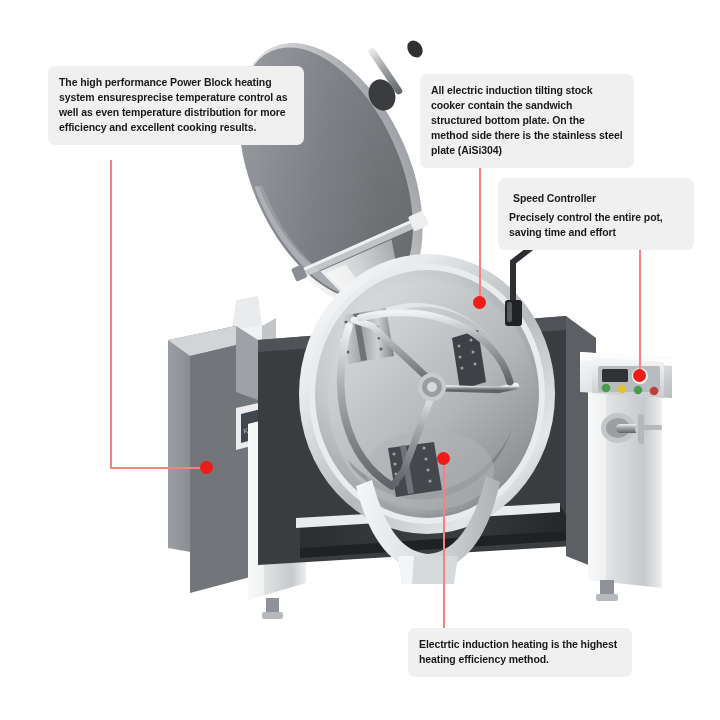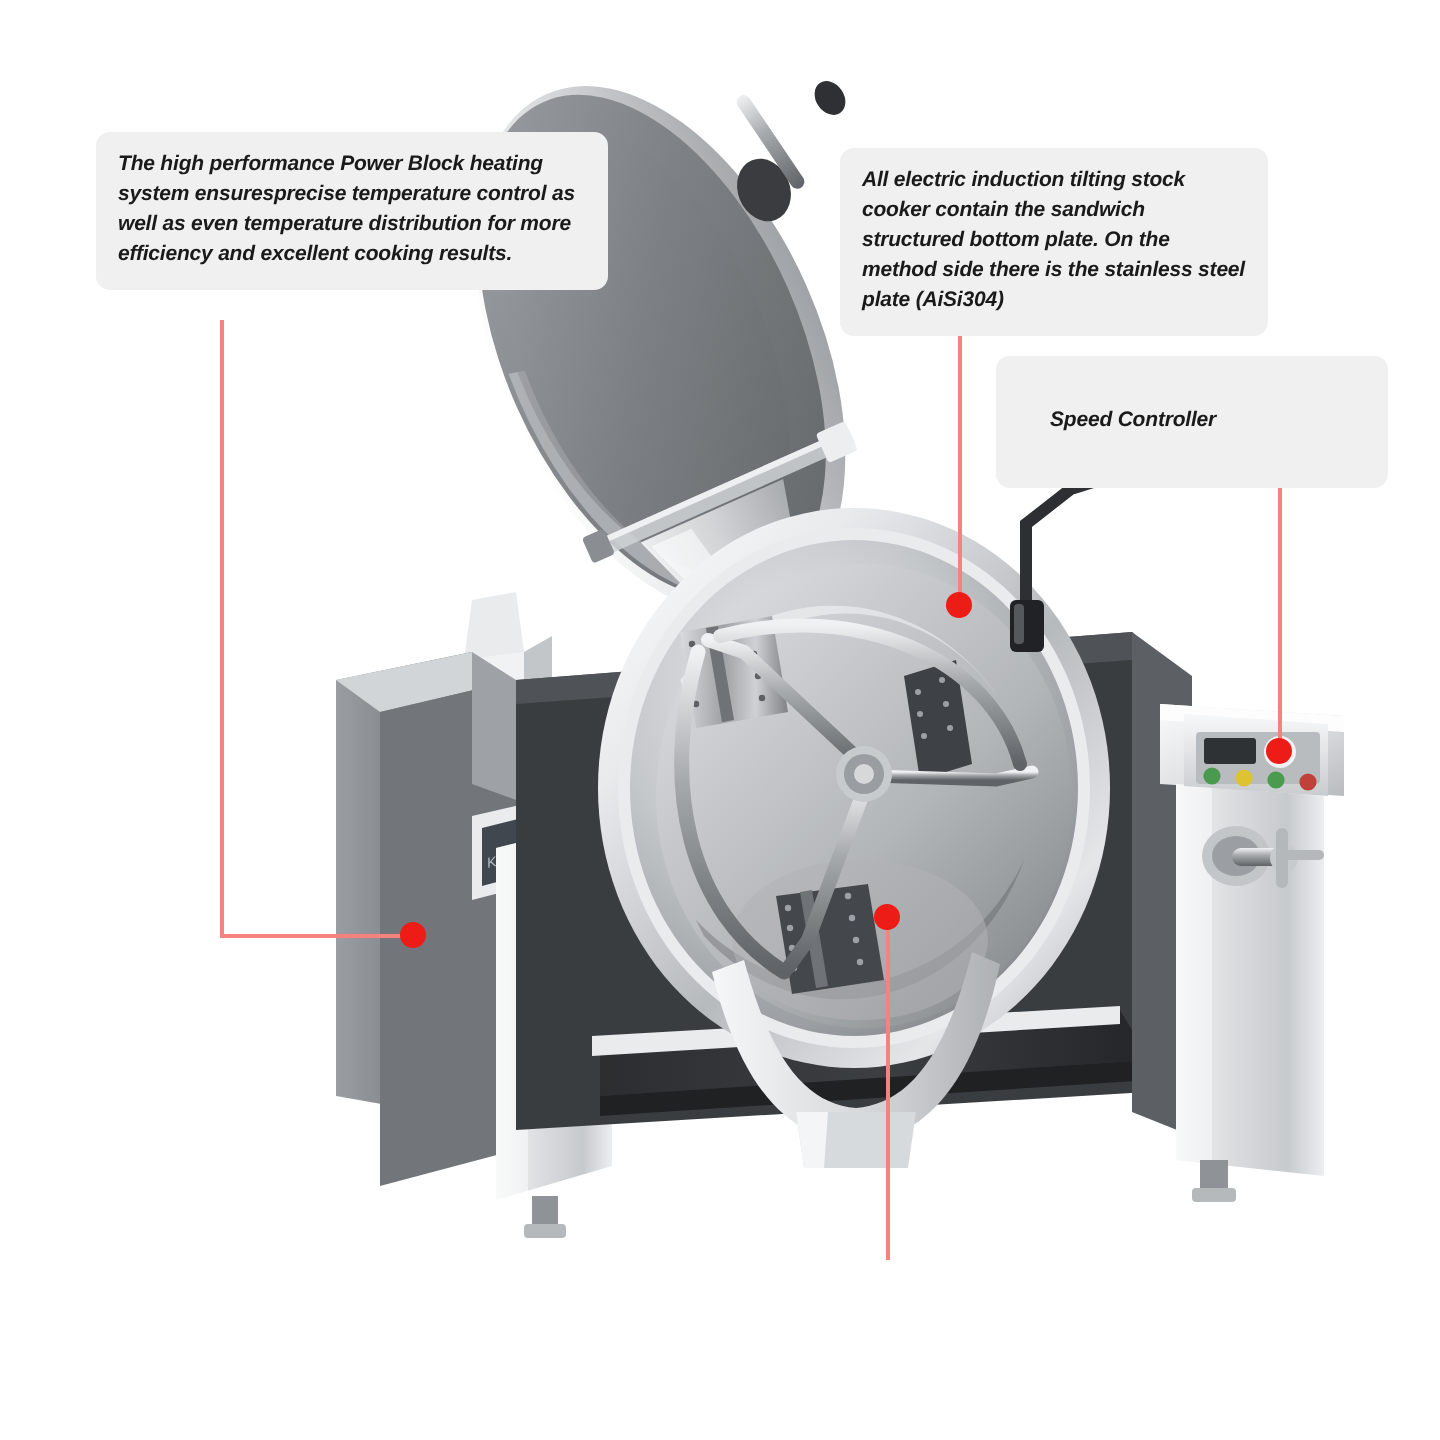--- a/index.html
+++ b/index.html
@@ -5,7 +5,7 @@
   html,body{margin:0;padding:0;background:#ffffff;}
   body{width:720px;height:720px;position:relative;overflow:hidden;
        font-family:"Liberation Sans",sans-serif;}
-  #stage{position:absolute;left:0;top:0;width:720px;height:720px;font-style:italic;}
+  #stage{position:absolute;left:0;top:0;width:720px;height:720px;}
 
   
   .callout{

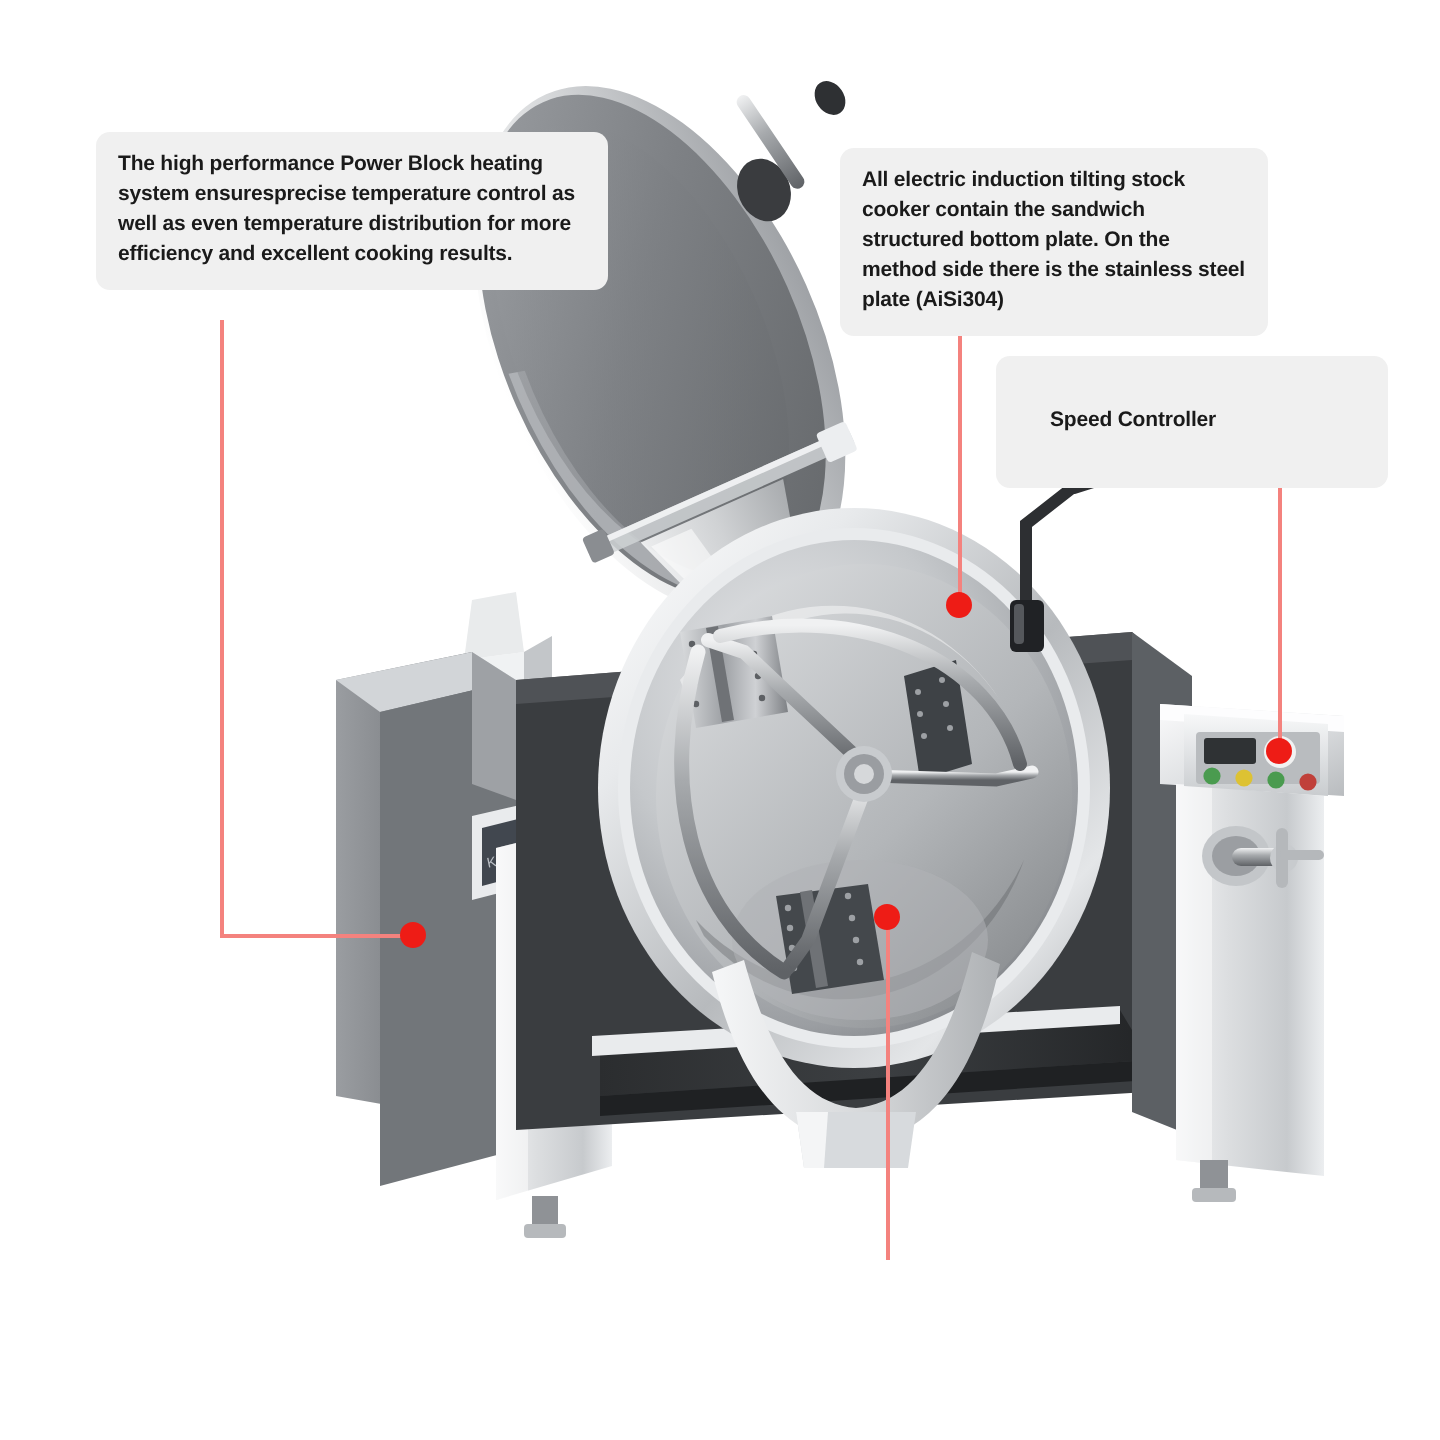--- a/index.html
+++ b/index.html
@@ -22,7 +22,7 @@
     z-index:40;
   }
   .callout p{margin:0;}
-  .callout .ttl{margin:16px;}
+  .callout .ttl{margin:4px;}
 
   
   .lead{position:absolute;background:#f4827e;z-index:30;}

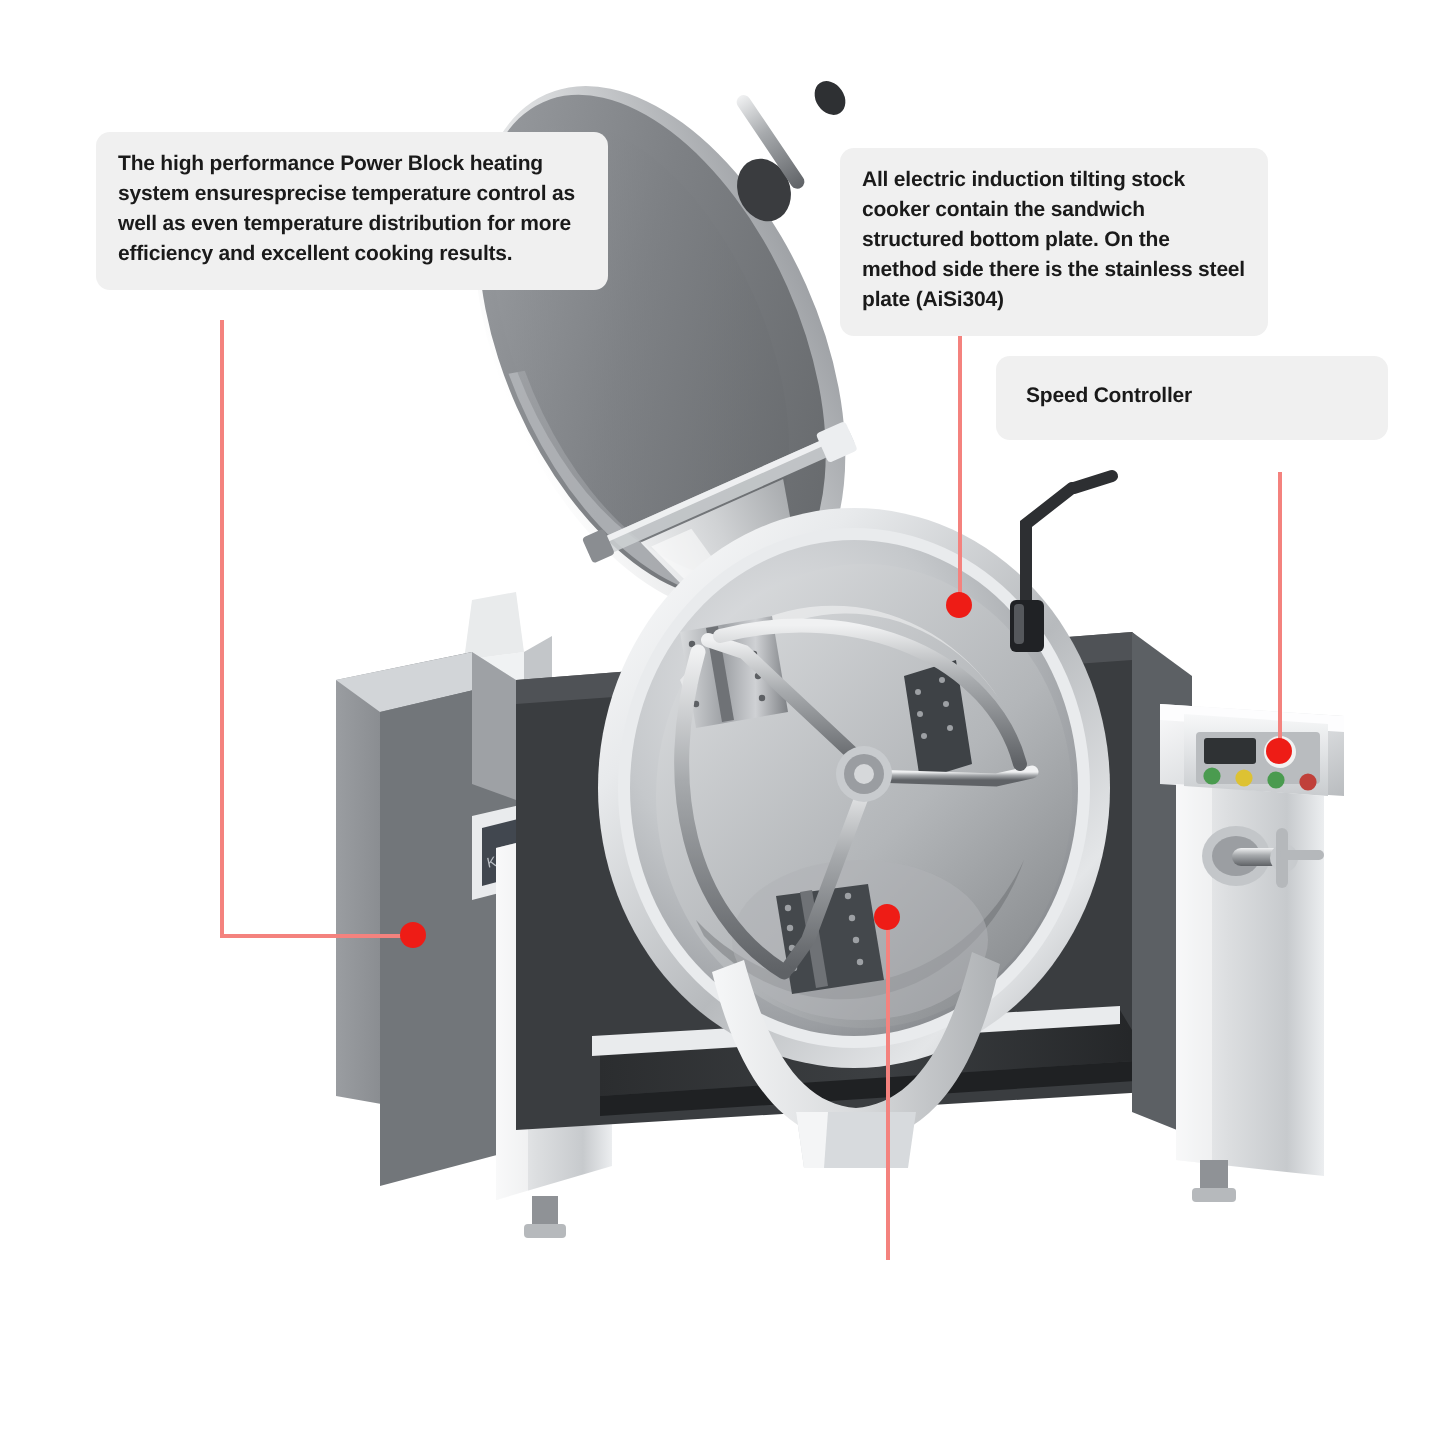--- a/index.html
+++ b/index.html
@@ -324,6 +324,7 @@
 
   <div class="callout" style="left:498px;top:178px;width:196px;">
     <p class="ttl">Speed Controller</p>
+    <p>Precisely control the entire pot, saving time and effort</p>
   </div>
 
 

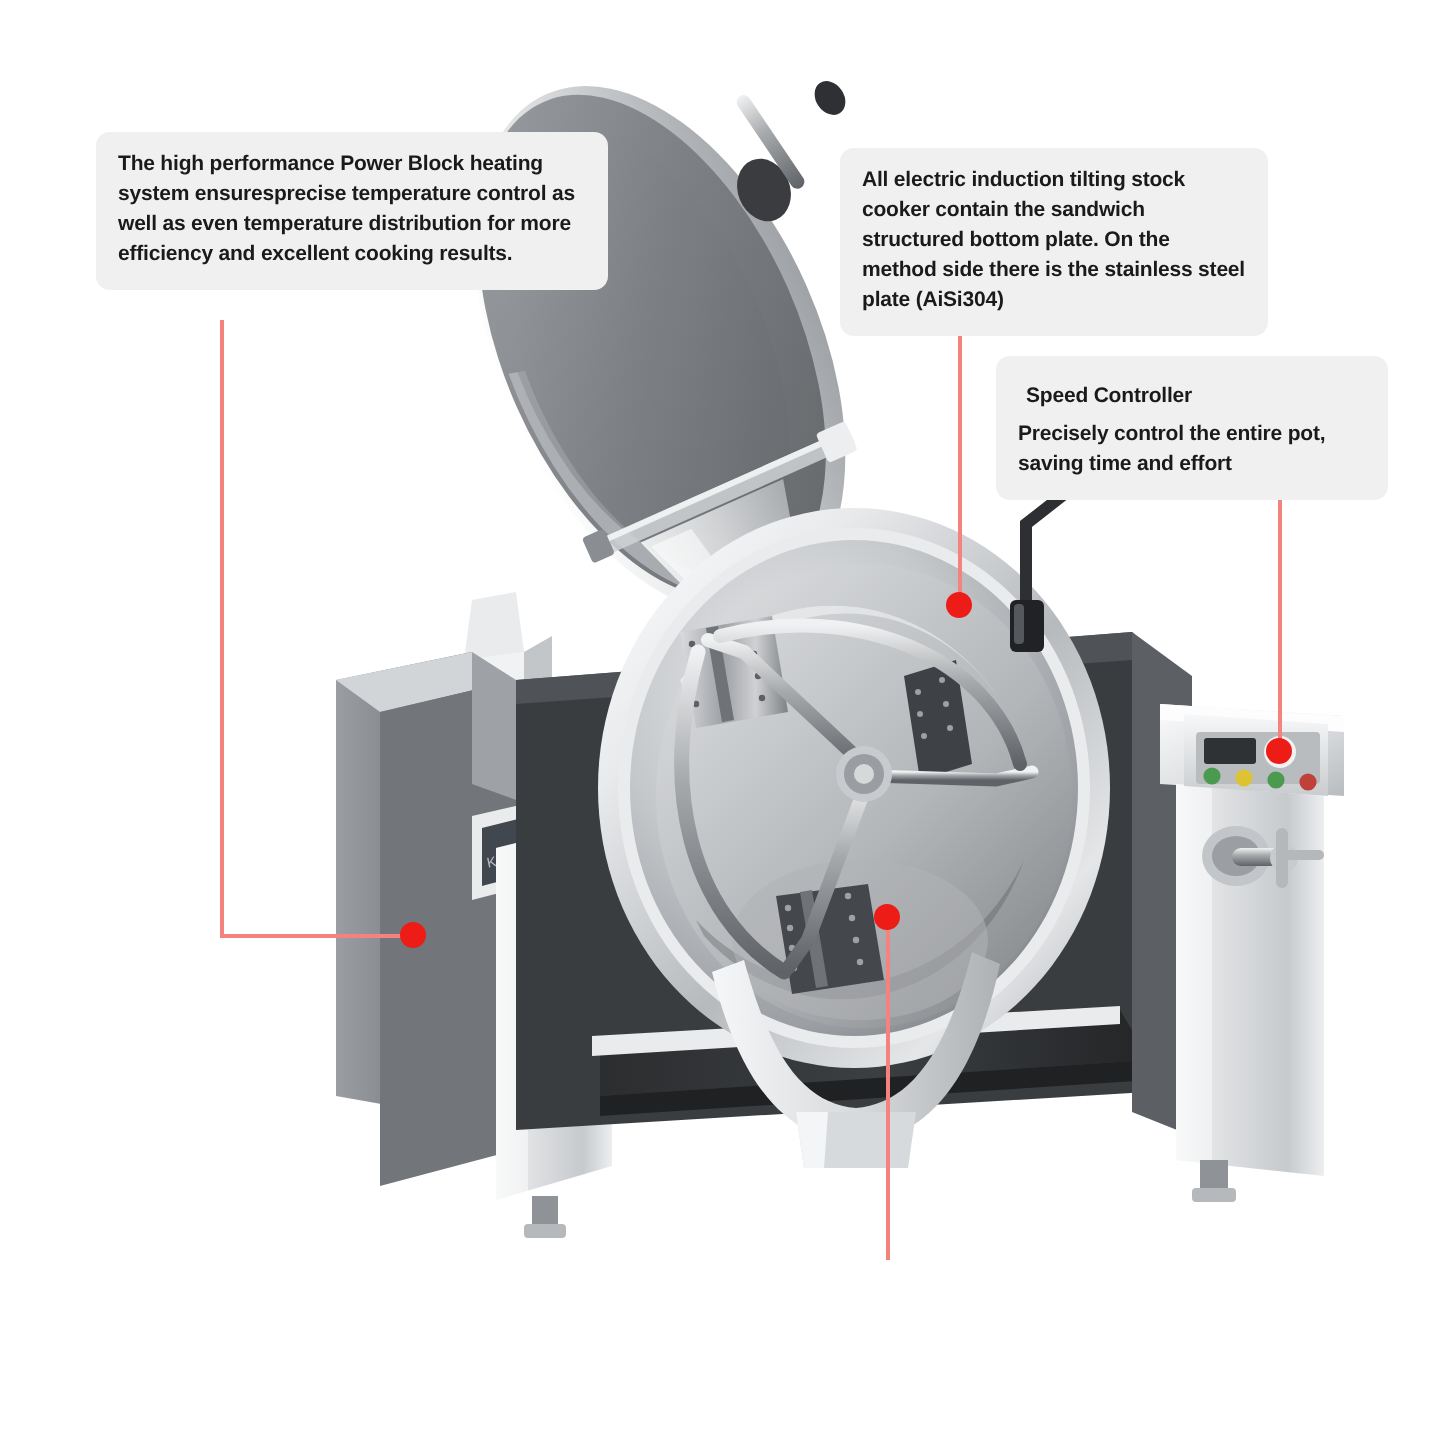--- a/index.html
+++ b/index.html
@@ -327,6 +327,9 @@
     <p>Precisely control the entire pot, saving time and effort</p>
   </div>
 
+  <div class="callout" style="left:408px;top:628px;width:224px;">
+    <p>Electrtic induction heating is the highest heating efficiency method.</p>
+  </div>
 
 </div>
 

